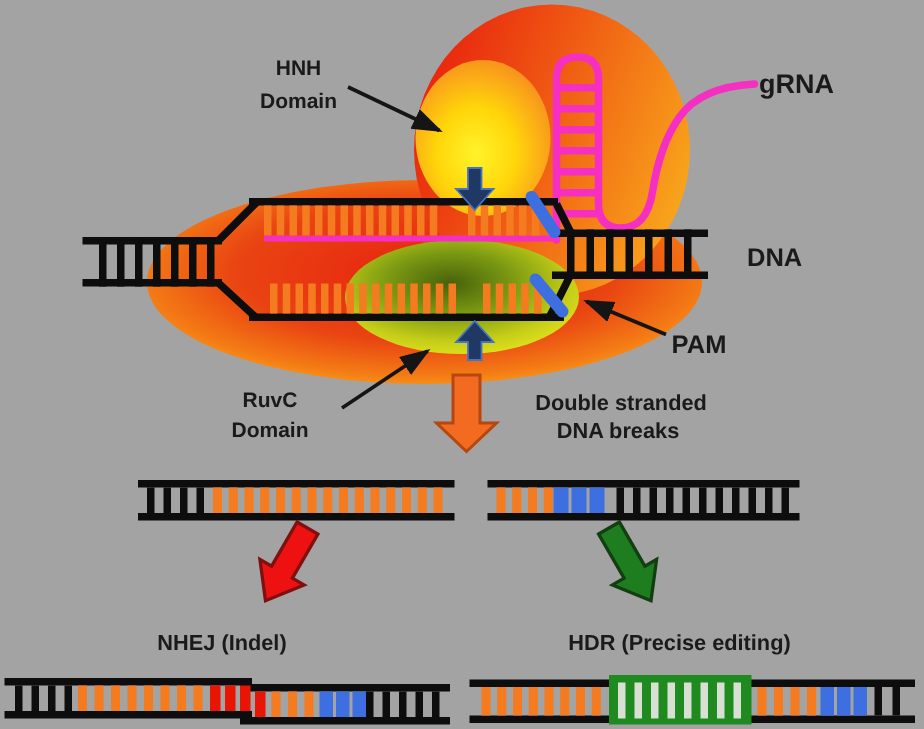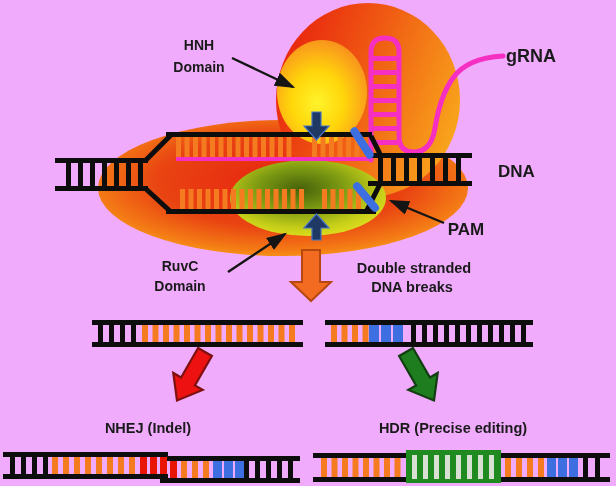--- a/index.html
+++ b/index.html
@@ -3,7 +3,7 @@
 <meta charset="utf-8">
 <style>
   html,body{margin:0;padding:0;background:#fff;}
-  .stage{position:relative;width:616px;height:486px;background:#f0abfc;overflow:hidden;
+  .stage{position:relative;width:616px;height:486px;background:#a3a3a3;overflow:hidden;
          font-family:"Liberation Sans",sans-serif;}
   svg{display:block;}
   text{font-family:"Liberation Sans",sans-serif;fill:#1a1a1a;font-weight:600;}

